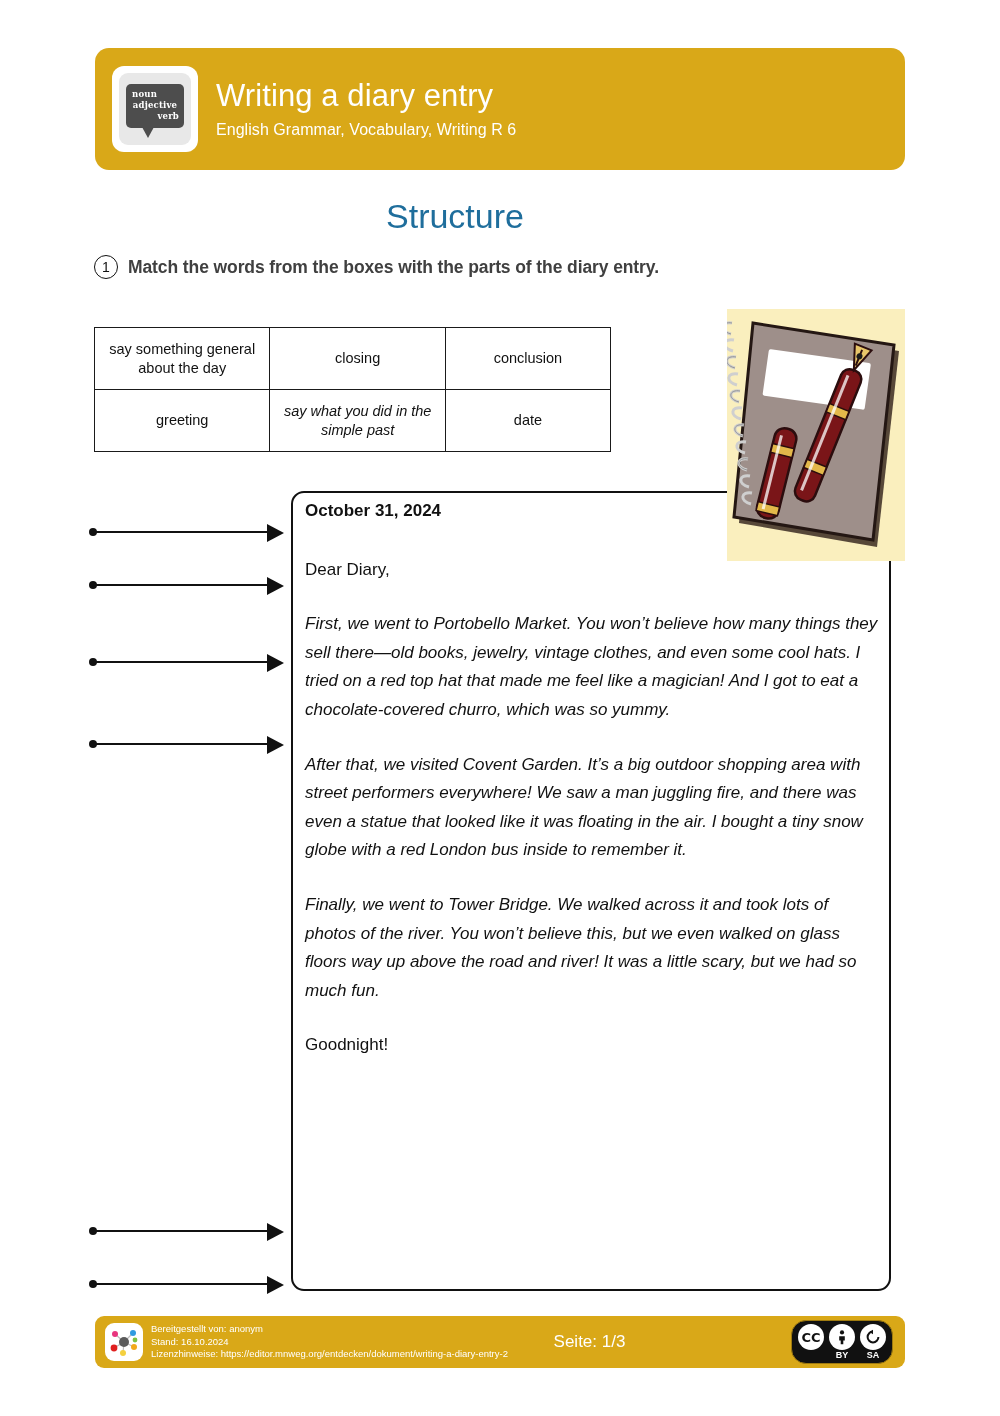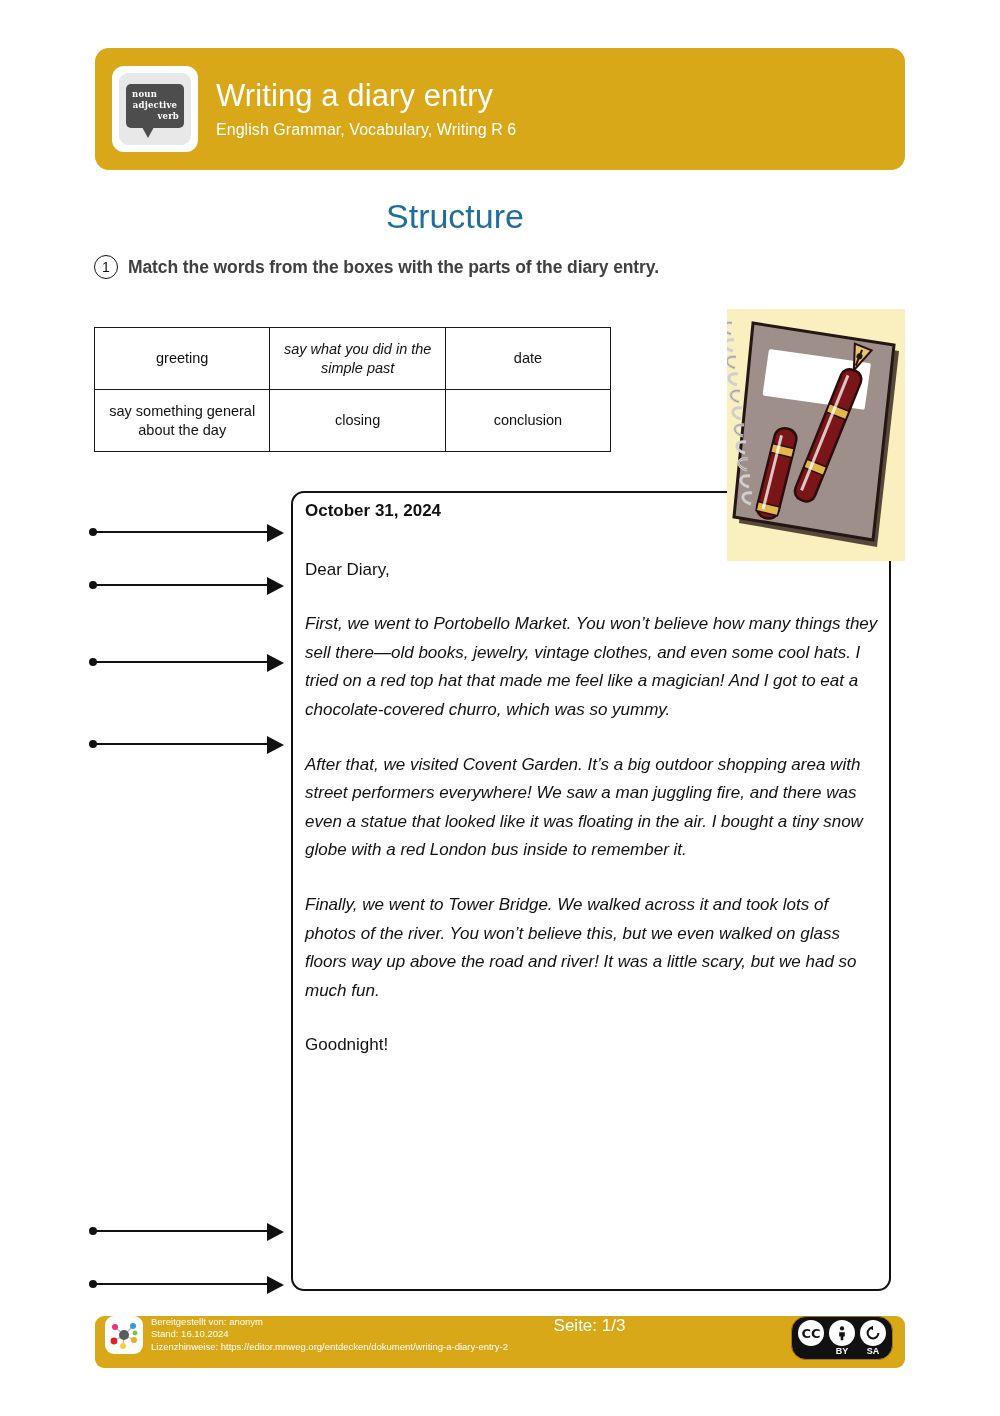--- a/index.html
+++ b/index.html
@@ -208,14 +208,14 @@
       </colgroup>
     <tbody>
       <tr>
+        <td>say something general about the day</td>
+        <td>closing</td>
+        <td>conclusion</td>
+      </tr>
+      <tr>
         <td>greeting</td>
         <td class="ital">say what you did in the simple past</td>
         <td>date</td>
-      </tr>
-      <tr>
-        <td>say something general about the day</td>
-        <td>closing</td>
-        <td>conclusion</td>
       </tr>
     </tbody>
   </table>

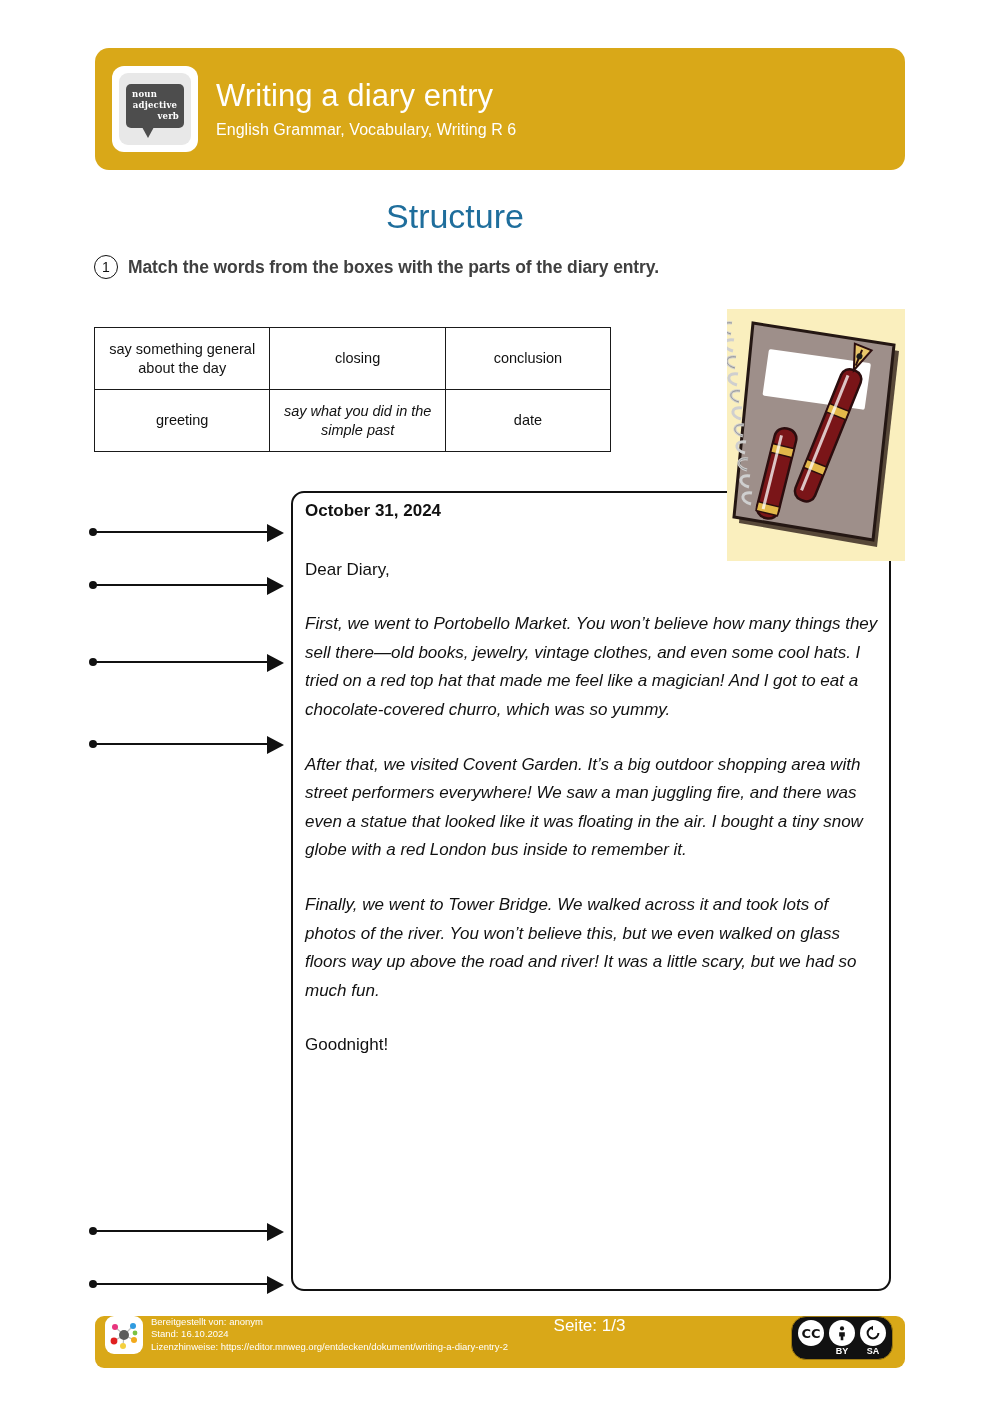--- a/index.html
+++ b/index.html
@@ -141,7 +141,7 @@
     position: absolute; left: 95px; top: 1316px;
     width: 810px; height: 52px;
     background: #D9A818; border-radius: 9px;
-    display: flex; align-items: flex-start;
+    display: flex; align-items: center;
   }
   .footer-logo {
     width: 38px; height: 38px; margin-left: 10px; flex: 0 0 auto;

